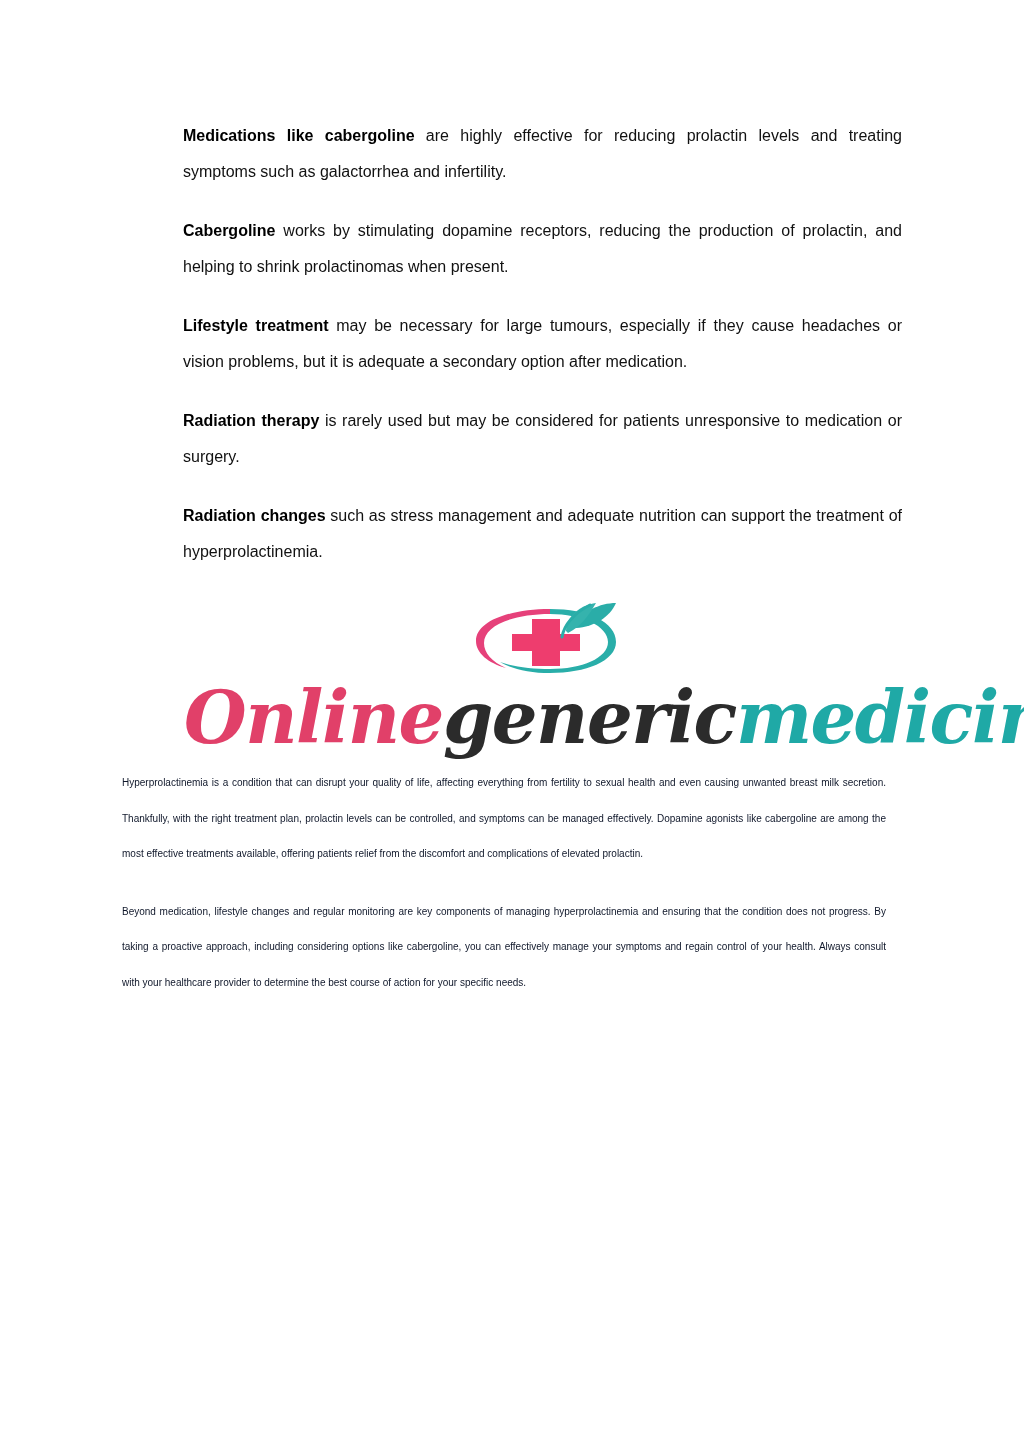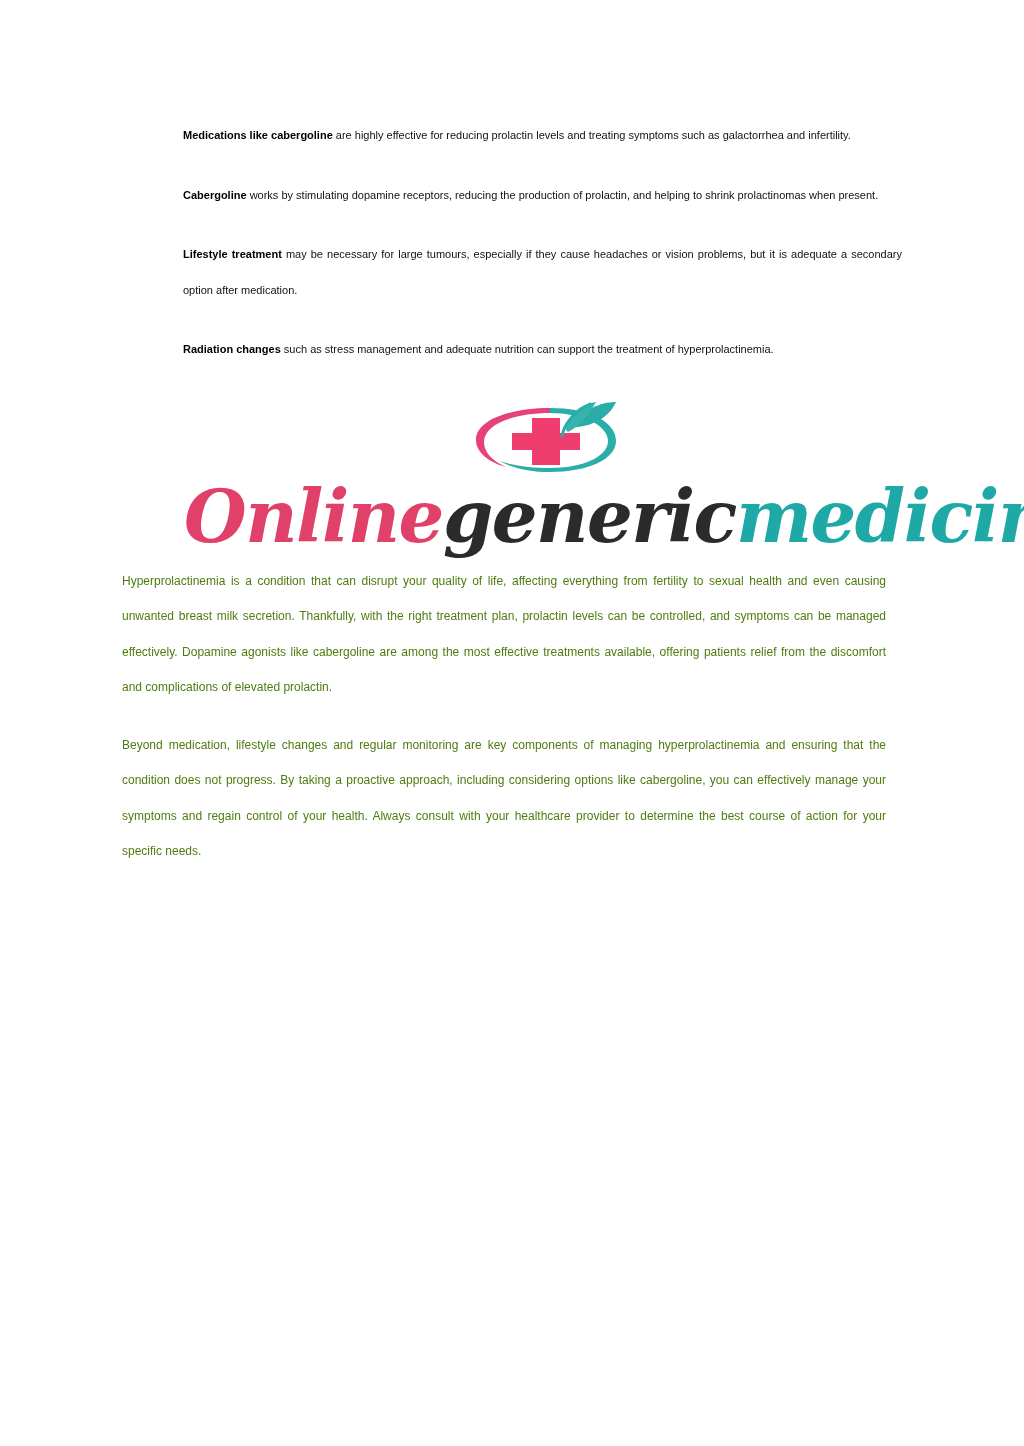--- a/index.html
+++ b/index.html
@@ -55,7 +55,7 @@
   .bullet-item {
     margin: 0 0 24px 0;
     padding: 0 0 0 61px;
-    font-size: 11px;
+    font-size: 16px;
     line-height: 35.5px;
     text-align: justify;
     text-justify: inter-word;

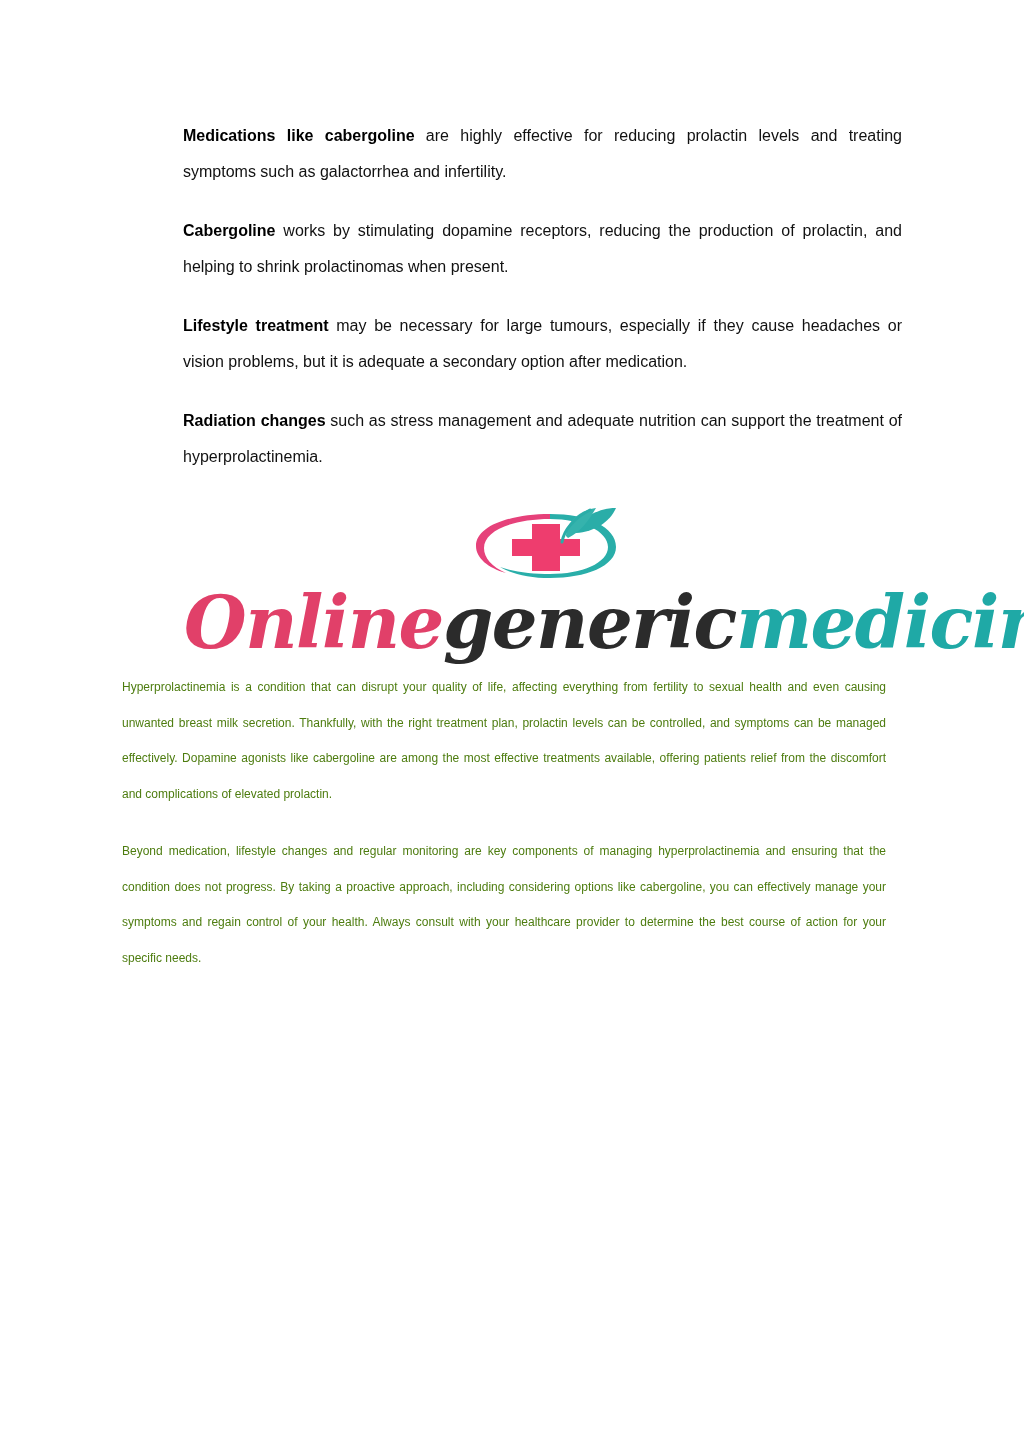--- a/index.html
+++ b/index.html
@@ -135,6 +135,7 @@
 
       <li class="bullet-item"><span class="lead">Lifestyle treatment</span><span> may be necessary for large tumours, especially if they cause headaches or vision problems, but it is adequate a secondary option after medication.</span></li>
 
+      <li class="bullet-item"><span class="lead">Radiation therapy</span><span> is rarely used but may be considered for patients unresponsive to medication or surgery.</span></li>
 
       <li class="bullet-item"><span class="lead">Radiation changes</span><span> such as stress management and adequate nutrition can support the treatment of hyperprolactinemia.</span></li>
 

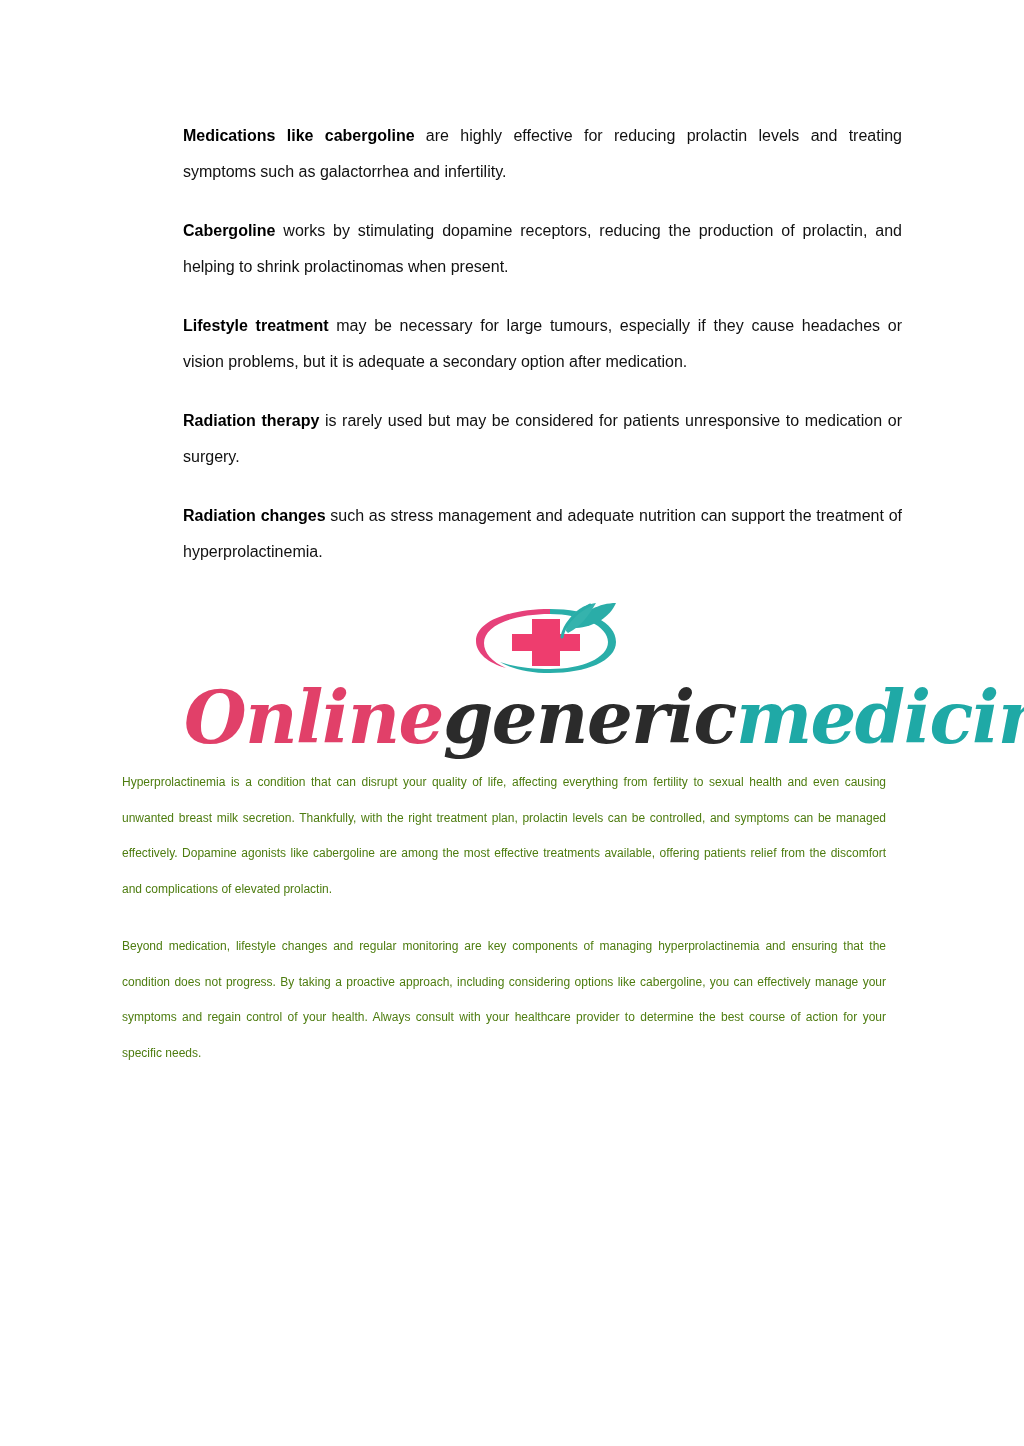--- a/index.html
+++ b/index.html
@@ -111,12 +111,12 @@
 
   
   .body-para {
-    font-size: 12px;
+    font-size: 10px;
     line-height: 35.5px;
     text-align: justify;
     text-justify: inter-word;
     margin: 0 16px 22px 0;
-    color: #4d7c0f;
+    color: #0f172a;
   }
   .body-para:last-child { margin-bottom: 0; }
 </style>

